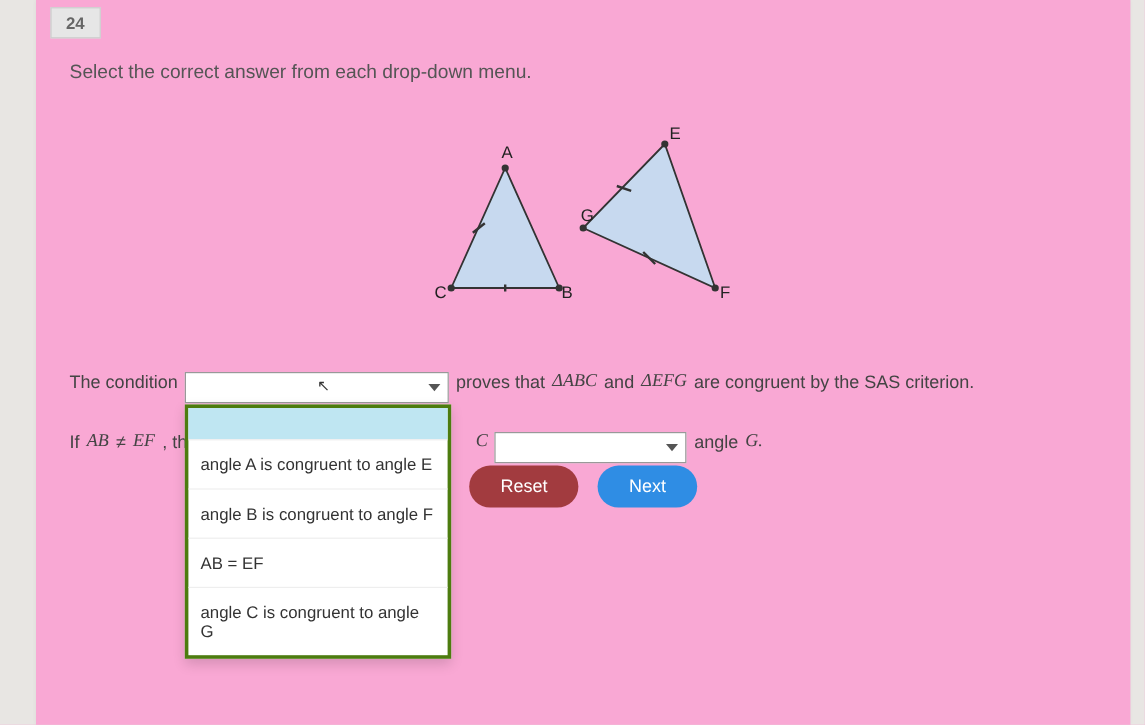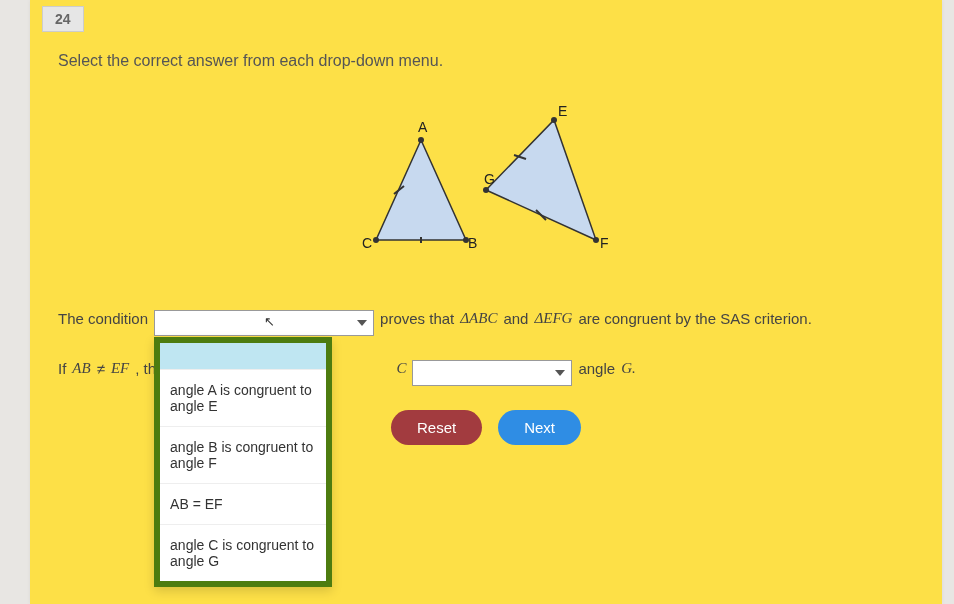--- a/index.html
+++ b/index.html
@@ -12,7 +12,7 @@
     position: relative;
   }
   .page {
-    background: #fde047;
+    background: #f9a8d4;
     margin: 0 12px 0 30px;
     min-height: 604px;
     position: relative;

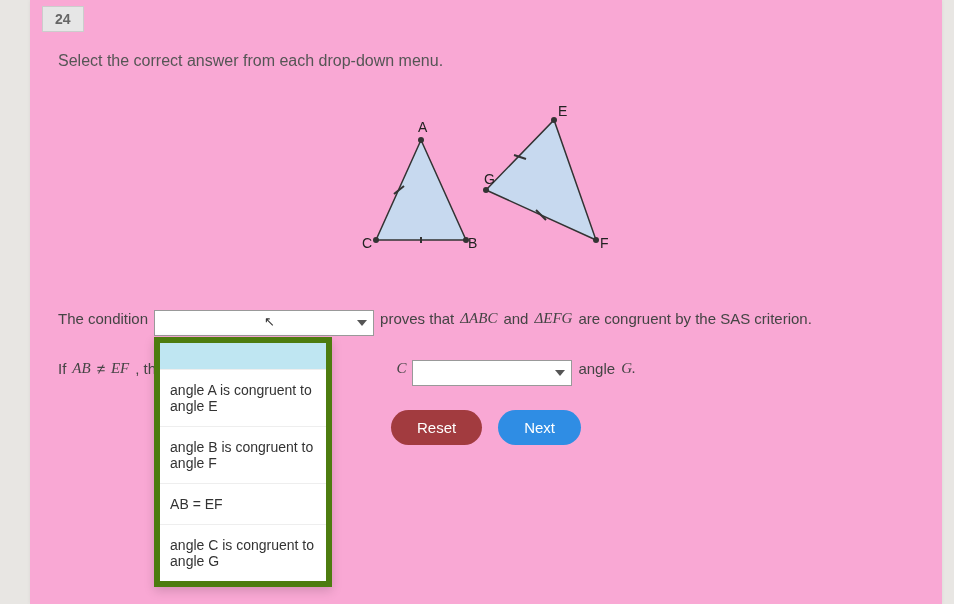--- a/index.html
+++ b/index.html
@@ -88,9 +88,9 @@
     position: absolute;
     top: 26px;
     left: -1px;
-    width: 178px;
+    width: 222px;
     background: #fff;
-    border: 6px solid #4d7c0f;
+    border: 3px solid #4d7c0f;
     box-shadow: 0 4px 10px rgba(0,0,0,0.15);
     z-index: 10;
   }

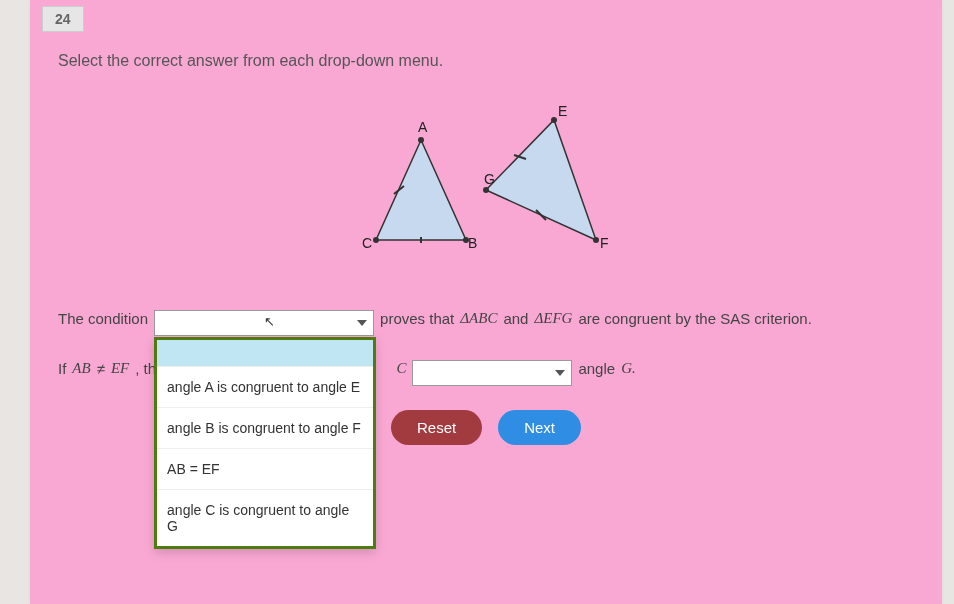--- a/index.html
+++ b/index.html
@@ -109,7 +109,7 @@
   }
   .buttons {
     position: absolute;
-    top: 410px;
+    top: 388px;
     left: 50%;
     transform: translateX(-50%);
     display: flex;

